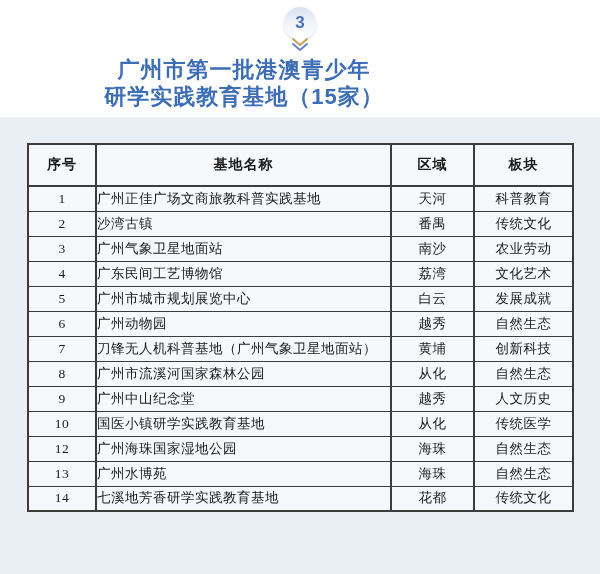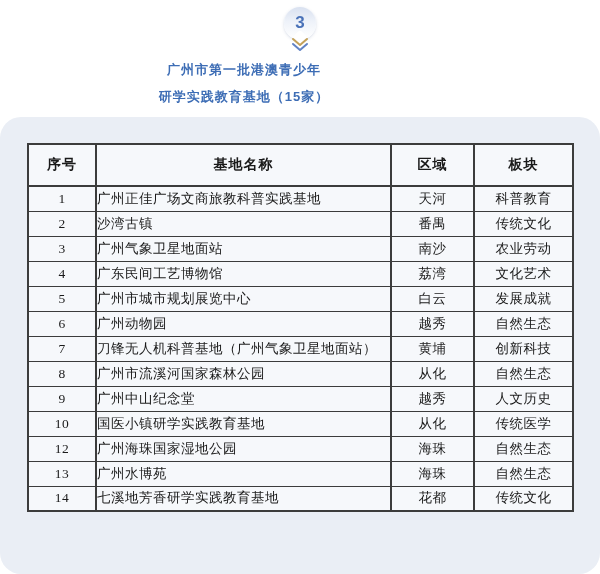--- a/index.html
+++ b/index.html
@@ -51,7 +51,7 @@
     position:absolute; top:56px; left:0;
     width:488px;
     text-align:center;
-    font-size:13px; font-weight:bold;
+    font-size:22px; font-weight:bold;
     letter-spacing:1px;
     line-height:27px;
     color:#3d6db5;

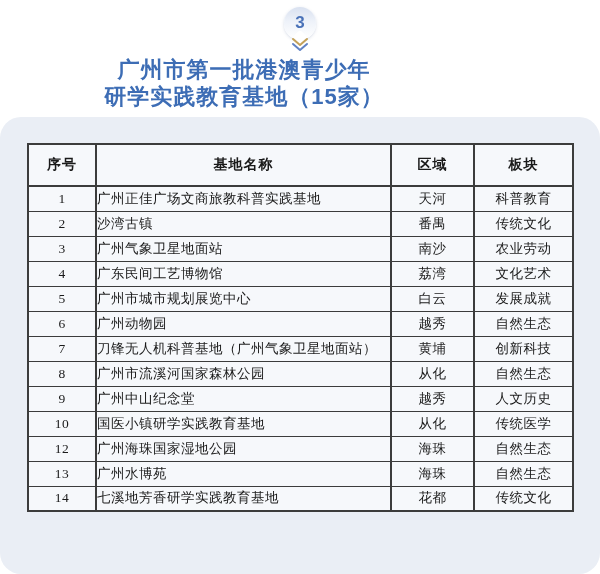--- a/index.html
+++ b/index.html
@@ -62,7 +62,6 @@
     position:absolute; top:117px; left:0;
     width:600px; height:457px;
     background:#eaeef5;
-    border-radius:21px;
   }
 
   

